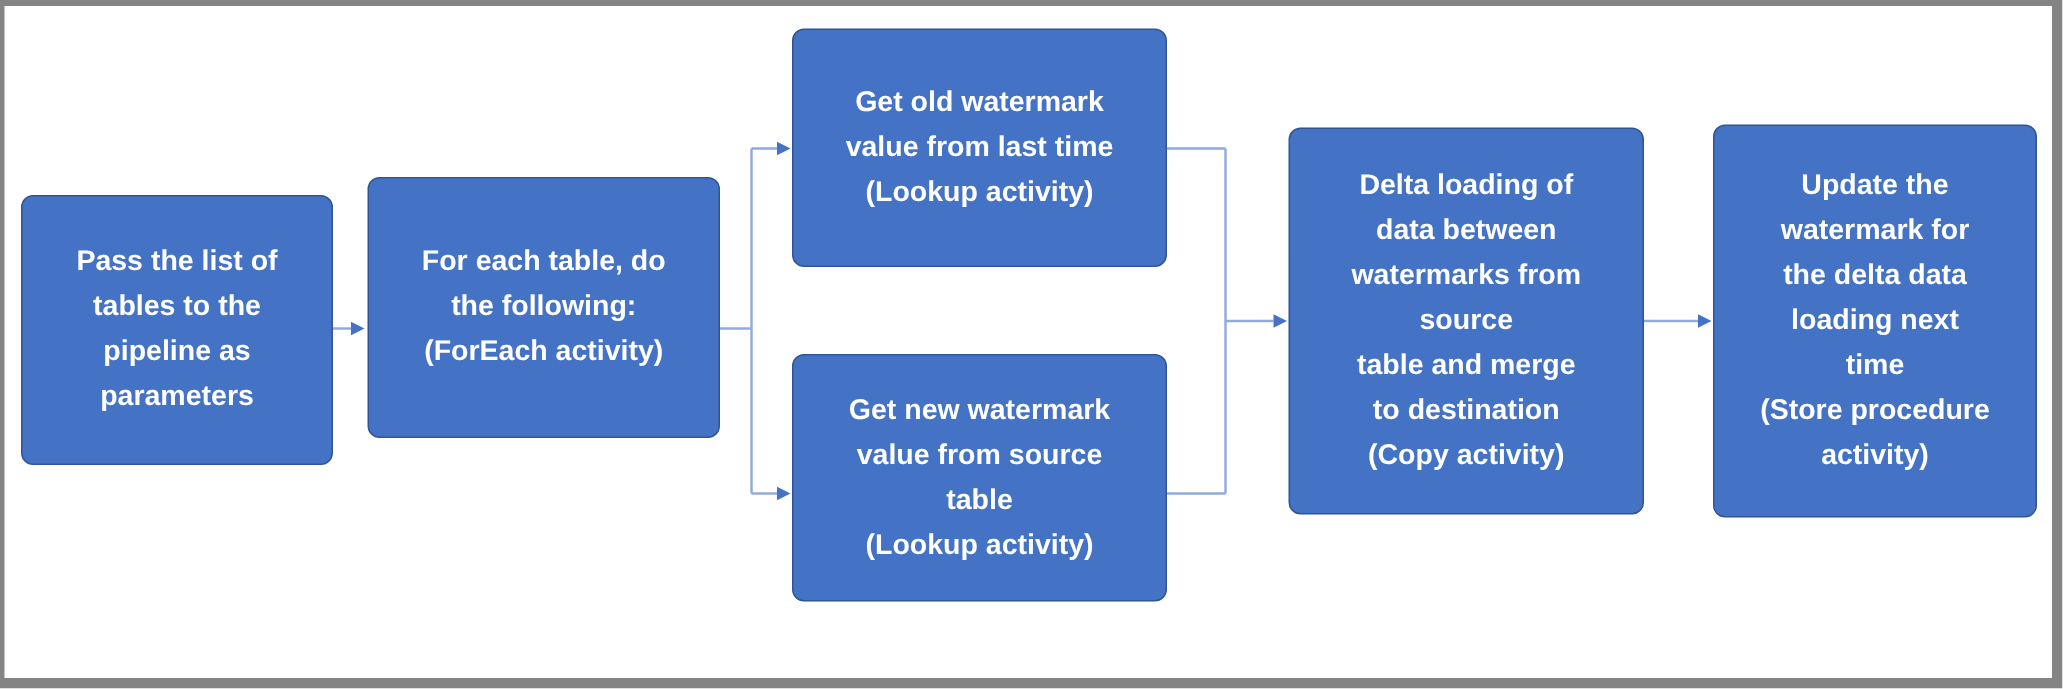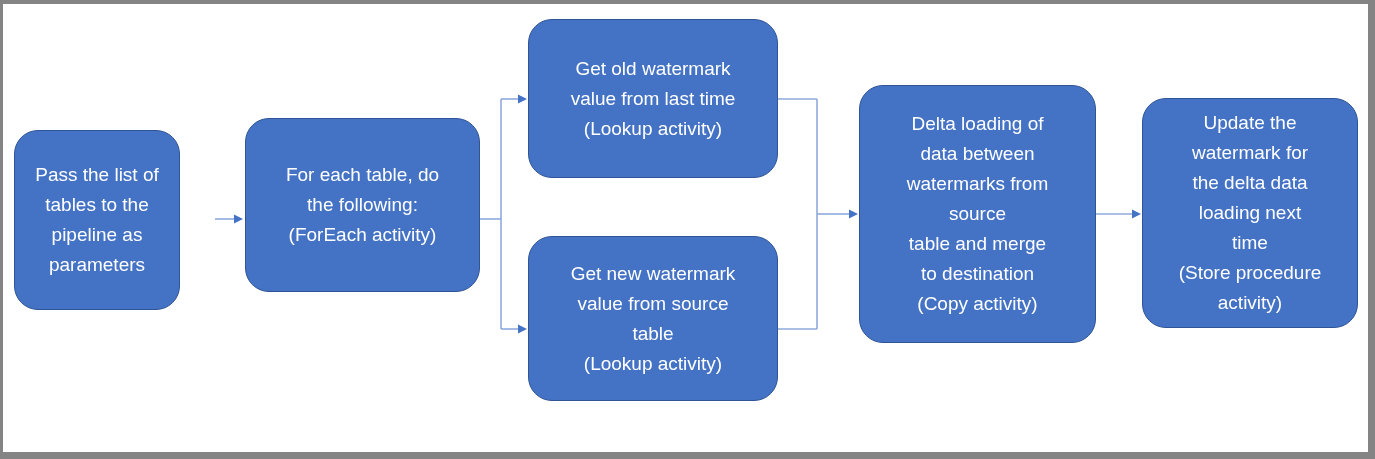--- a/index.html
+++ b/index.html
@@ -45,7 +45,7 @@
     box-sizing: border-box;
     background: var(--node-fill, #4472C4);
     border: 1.6px solid var(--node-border, #2F5597);
-    border-radius: 24px;
+    border-radius: 8px;
     color: var(--node-text, #ffffff);
     display: flex;
     align-items: center;
@@ -55,6 +55,7 @@
     line-height: 30px;
     white-space: pre-line;
     padding: 4px 10px;
+    font-weight: bold;
   }
 </style>
 </head>

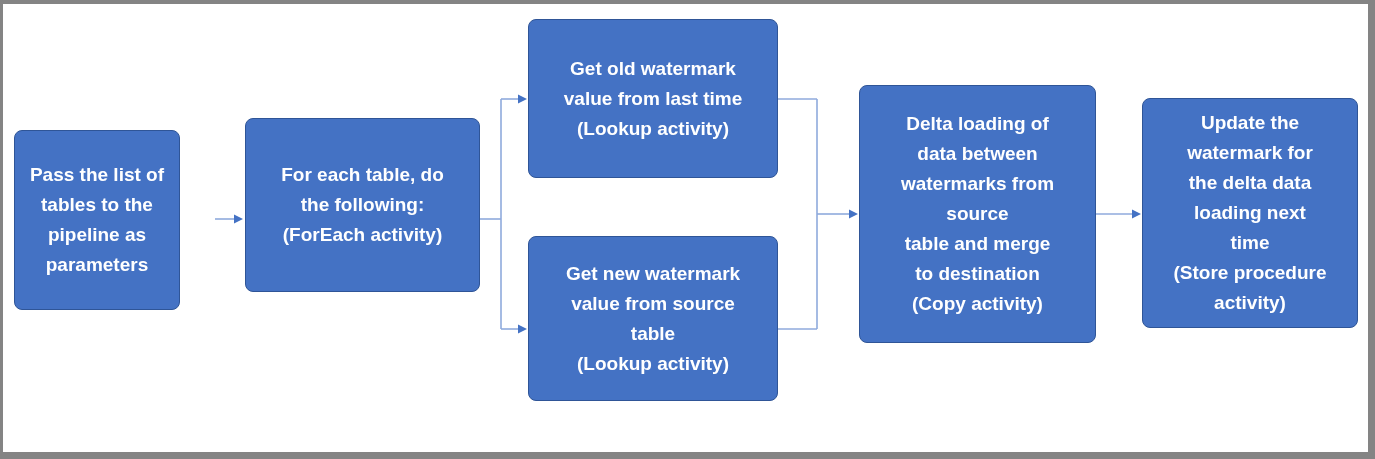--- a/index.html
+++ b/index.html
@@ -126,7 +126,7 @@
 to destination
 (Copy activity)</div>
 
-    <div class="node" style="left:1139px;top:94px;  width:216px; height:230px;">Update the
+    <div class="node" style="left:1139px;top:79px;  width:216px; height:262px;">Update the
 watermark for
 the delta data
 loading next

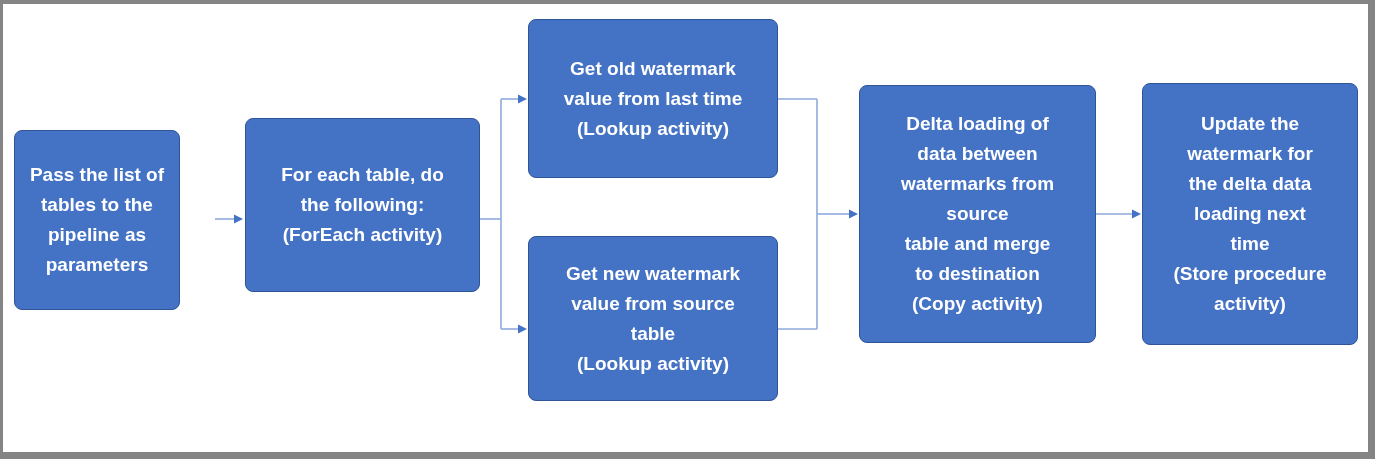--- a/index.html
+++ b/index.html
@@ -100,7 +100,7 @@
       </g>
     </svg>
 
-    <div class="node" style="left:11px;  top:126px; width:166px; height:180px;">Pass the list of
+    <div class="node" style="left:11px;  top:126px; width:208px; height:180px;">Pass the list of
 tables to the
 pipeline as
 parameters</div>

